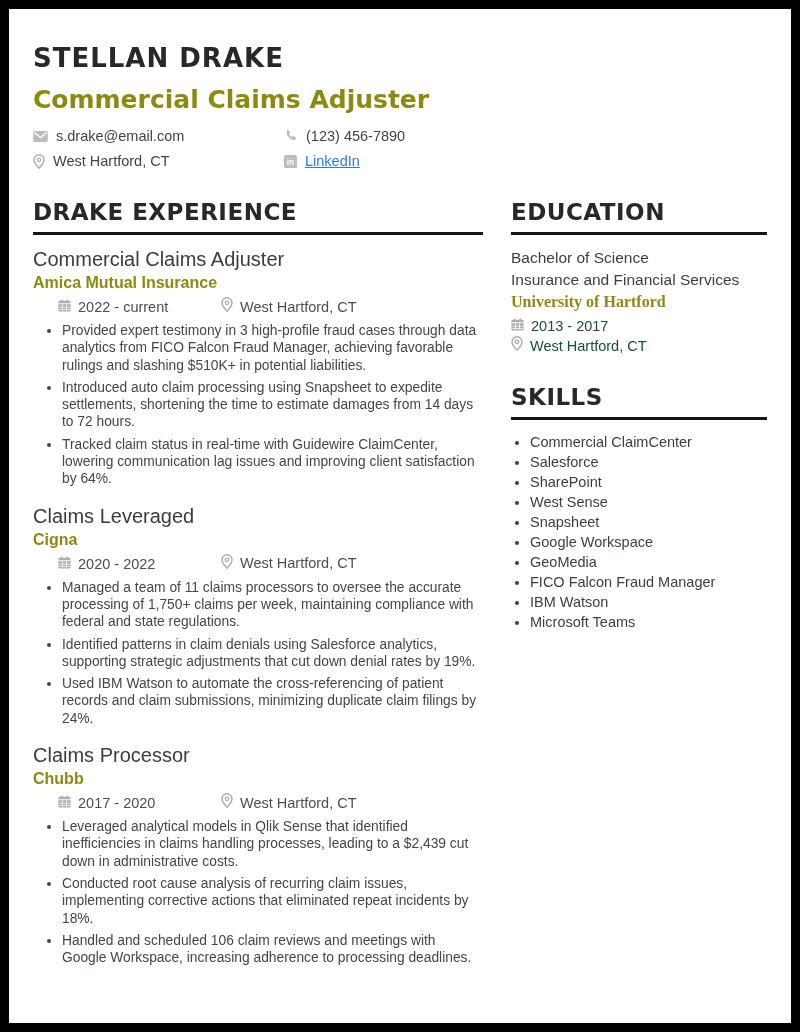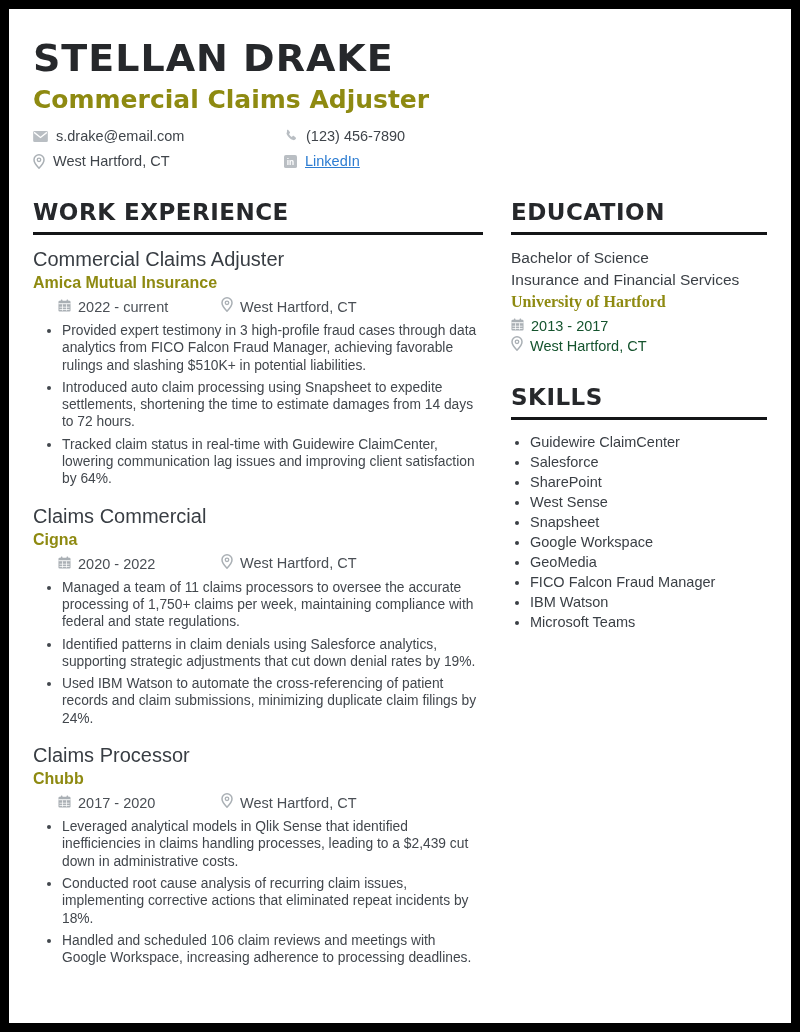--- a/index.html
+++ b/index.html
@@ -25,7 +25,7 @@
   
   .name {
     margin: 0;
-    font-size: 38px;
+    font-size: 26px;
     line-height: 42px;
     font-weight: 800;
     letter-spacing: 1px;

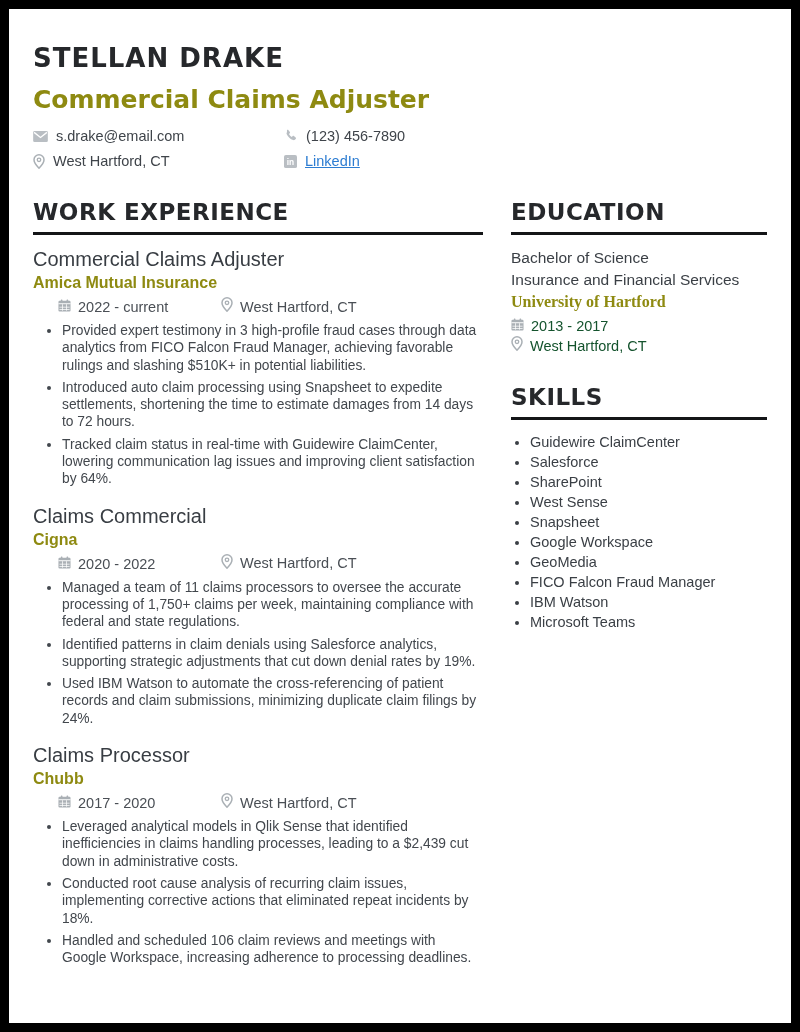--- a/index.html
+++ b/index.html
@@ -205,7 +205,7 @@
   <div class="main">
 
     <section class="col-left">
-      <h3 class="section-heading">WORK EXPERIENCE</h3>
+      <h3 class="section-heading">DRAKE EXPERIENCE</h3>
 
       <article class="job">
         <h4 class="job-title">Commercial Claims Adjuster</h4>

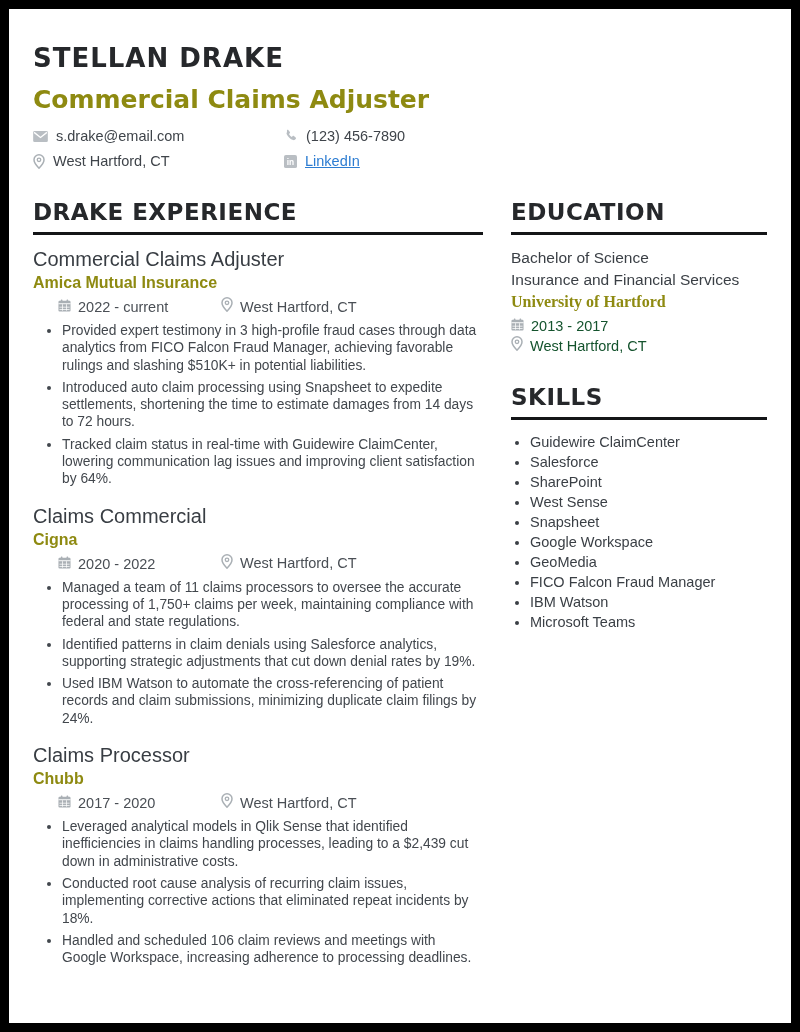--- a/index.html
+++ b/index.html
@@ -351,7 +351,7 @@
       <section class="skills-section">
         <h3 class="section-heading">SKILLS</h3>
         <ul class="skills-list">
-          <li>Guidewire ClaimCenter</li>
+          <li>Commercial ClaimCenter</li>
           <li>Salesforce</li>
           <li>SharePoint</li>
           <li>West Sense</li>

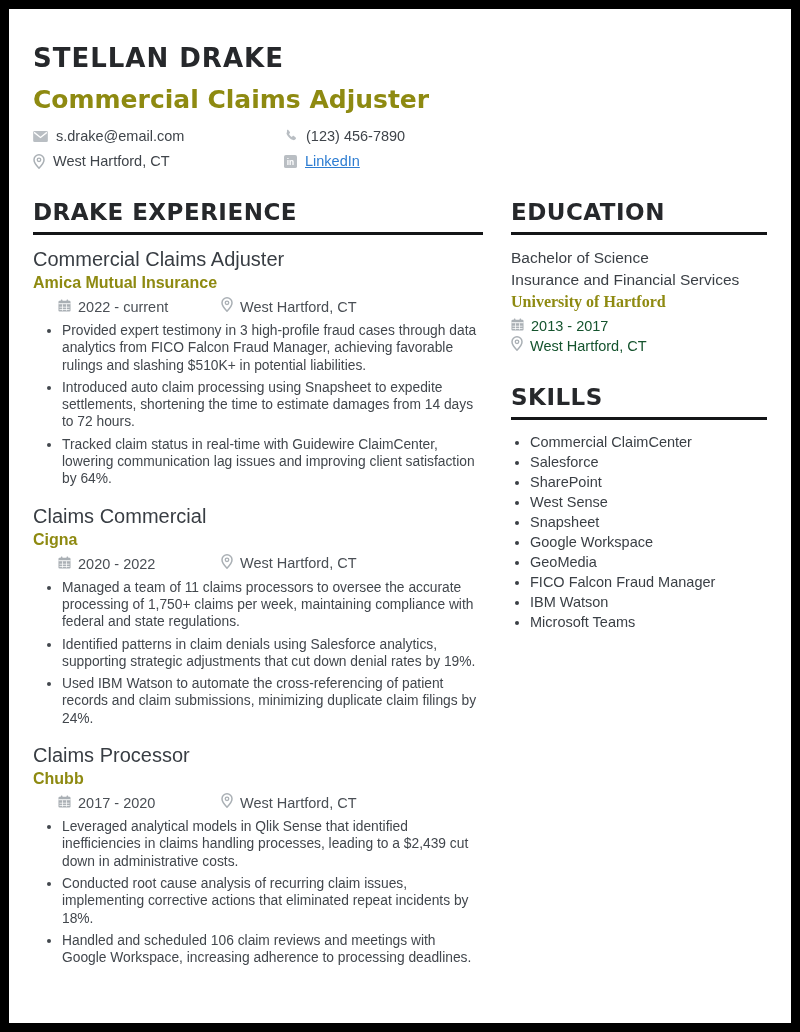--- a/index.html
+++ b/index.html
@@ -244,7 +244,7 @@
       </article>
 
       <article class="job">
-        <h4 class="job-title">Claims Commercial</h4>
+        <h4 class="job-title">Claims Leveraged</h4>
         <div class="job-company">Cigna</div>
         <div class="job-meta">
           <span class="meta-date">

